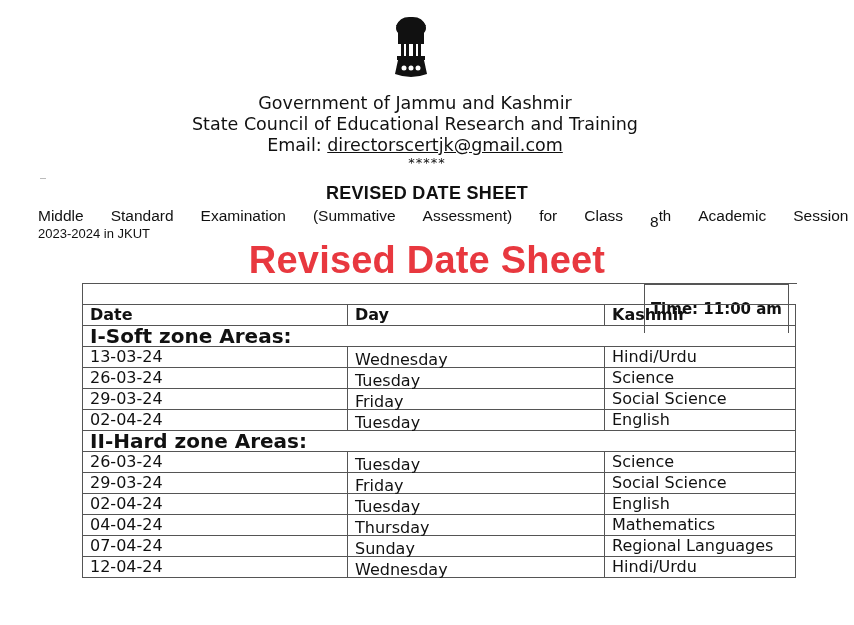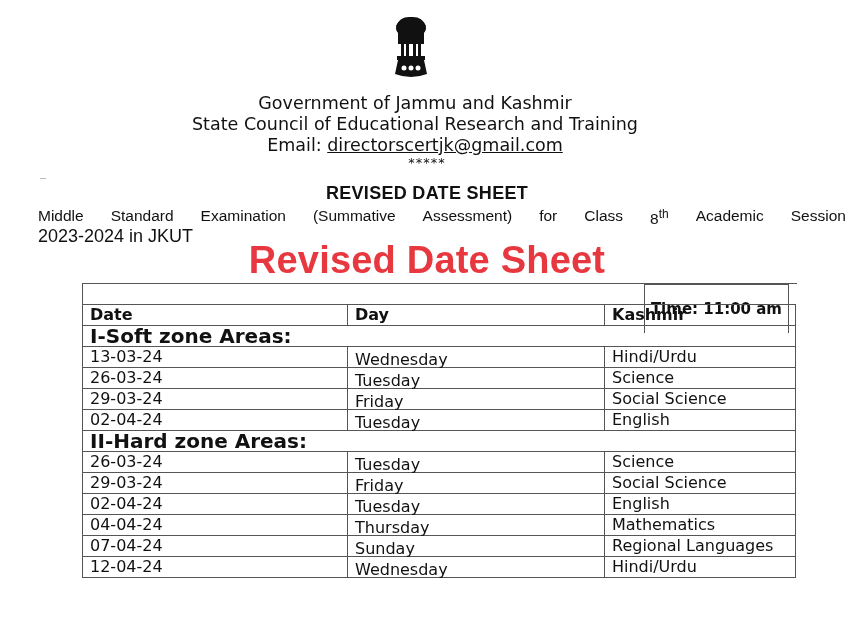--- a/index.html
+++ b/index.html
@@ -13,7 +13,7 @@
   .stars { position: absolute; top: 155px; left: 0; width: 854px; text-align: center; font-size: 13px; letter-spacing: 1px; }
   .title { position: absolute; top: 183px; left: 0; width: 854px; text-align: center; font-family: "Liberation Sans", sans-serif; font-weight: bold; font-size: 18px; letter-spacing: 0.3px; }
   .sub1 { position: absolute; top: 207px; left: 38px; width: 764px; font-family: "Liberation Sans", sans-serif; font-size: 15.5px; display: flex; justify-content: space-between; gap: 27px; }
-  .sub1 sup { font-size: 12px; }
+  .sub1 sup { font-size: 15px; }
   .sub2 { position: absolute; top: 226px; left: 38px; font-family: "Liberation Sans", sans-serif; font-size: 18px; }
   .stamp { position: absolute; top: 239px; left: 0; width: 854px; text-align: center; font-family: "Liberation Sans", sans-serif; font-weight: bold; font-size: 38px; color: #e8383f; letter-spacing: 0.2px; }
   .dash { position: absolute; left: 40px; top: 178px; width: 6px; height: 1px; background: #bbb; }

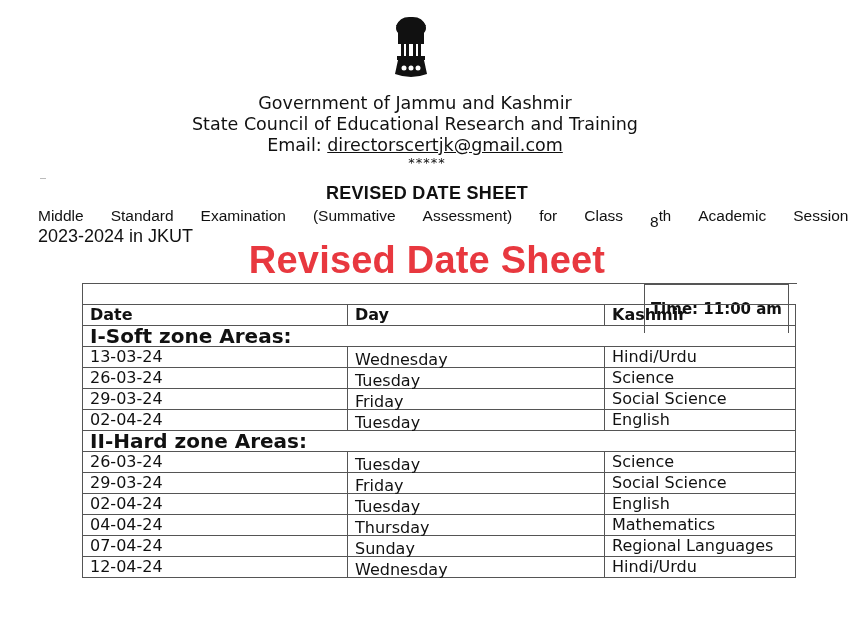--- a/index.html
+++ b/index.html
@@ -14,7 +14,7 @@
   .title { position: absolute; top: 183px; left: 0; width: 854px; text-align: center; font-family: "Liberation Sans", sans-serif; font-weight: bold; font-size: 18px; letter-spacing: 0.3px; }
   .sub1 { position: absolute; top: 207px; left: 38px; width: 764px; font-family: "Liberation Sans", sans-serif; font-size: 15.5px; display: flex; justify-content: space-between; gap: 27px; }
   .sub1 sup { font-size: 15px; }
-  .sub2 { position: absolute; top: 226px; left: 38px; font-family: "Liberation Sans", sans-serif; font-size: 18px; }
+  .sub2 { position: absolute; top: 226px; left: 38px; font-family: "Liberation Sans", sans-serif; font-size: 13px; }
   .stamp { position: absolute; top: 239px; left: 0; width: 854px; text-align: center; font-family: "Liberation Sans", sans-serif; font-weight: bold; font-size: 38px; color: #e8383f; letter-spacing: 0.2px; }
   .dash { position: absolute; left: 40px; top: 178px; width: 6px; height: 1px; background: #bbb; }
 

